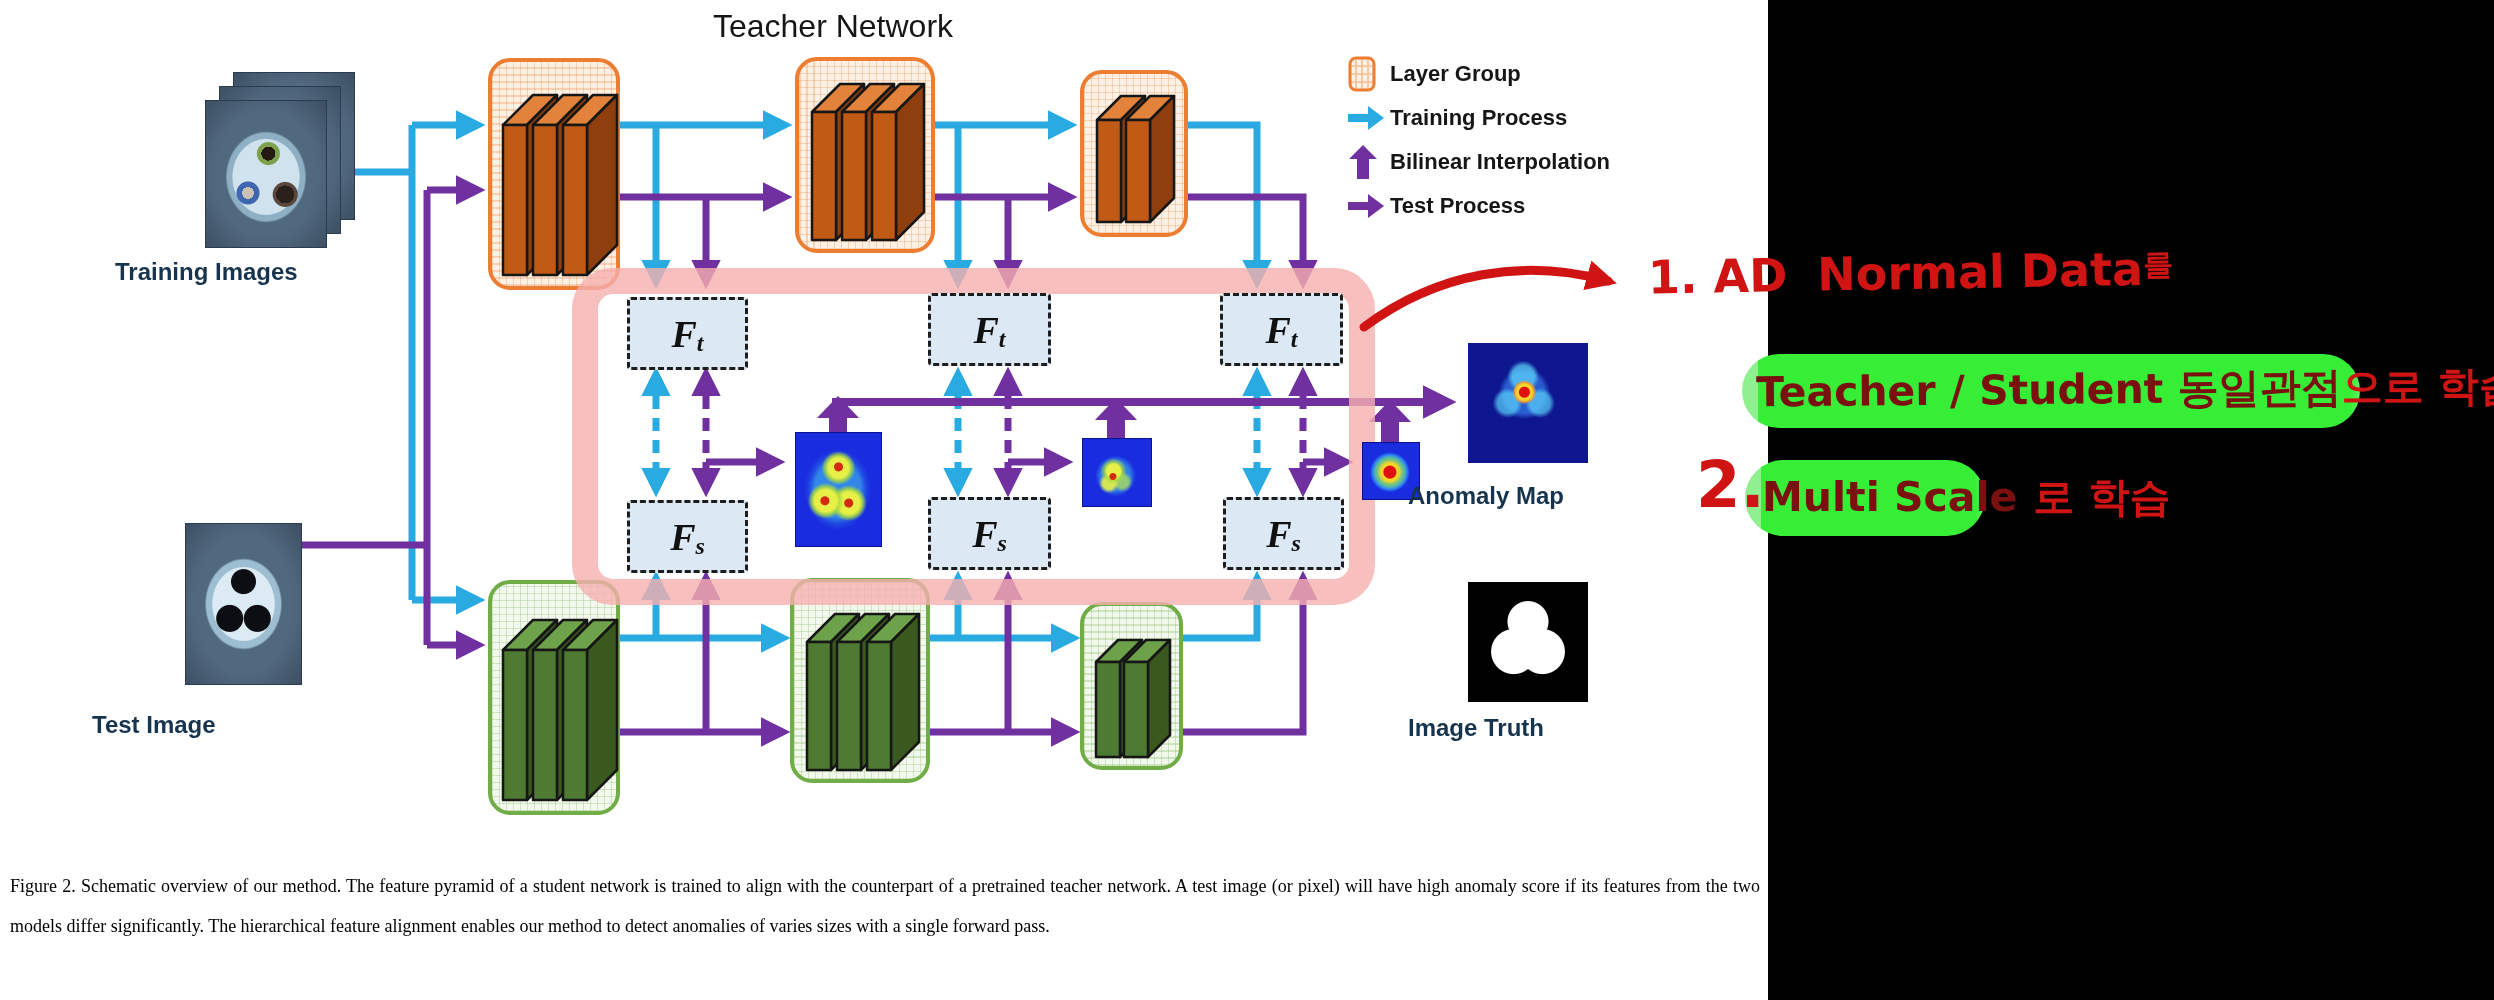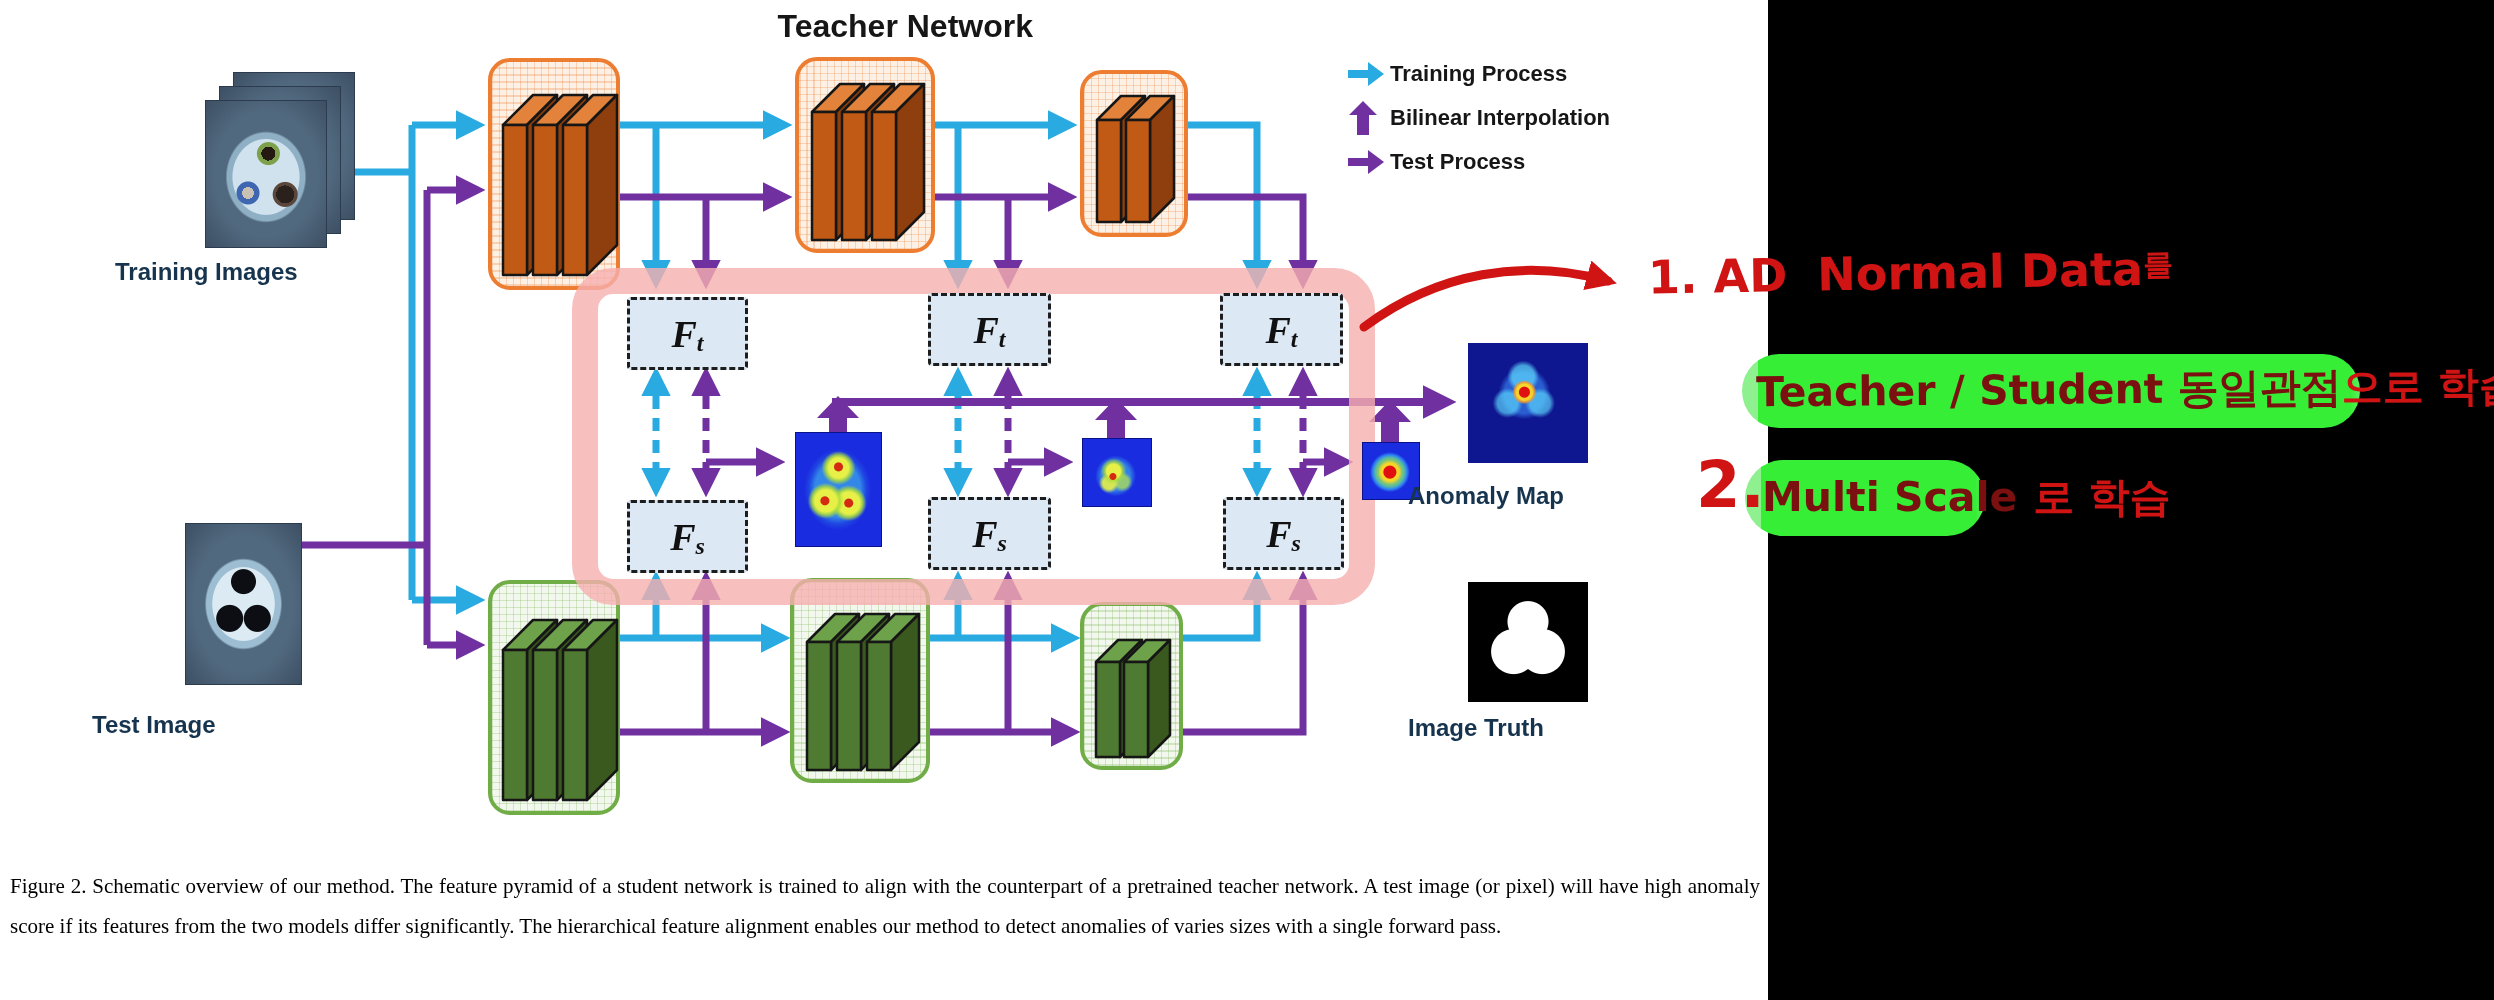--- a/index.html
+++ b/index.html
@@ -88,8 +88,8 @@
       #000;}
 
   
-  .netTitle{position:absolute;z-index:4;font-size:32px;font-weight:700;color:#161616;
-            width:400px;text-align:right;}
+  .netTitle{position:absolute;z-index:4;font-size:32px;font-weight:400;color:#161616;
+            width:400px;text-align:center;}
   .plabel{position:absolute;z-index:4;font-size:24px;font-weight:700;color:#17344F;
           width:300px;text-align:left;}
   .legend{position:absolute;left:1346px;top:52px;z-index:4;}

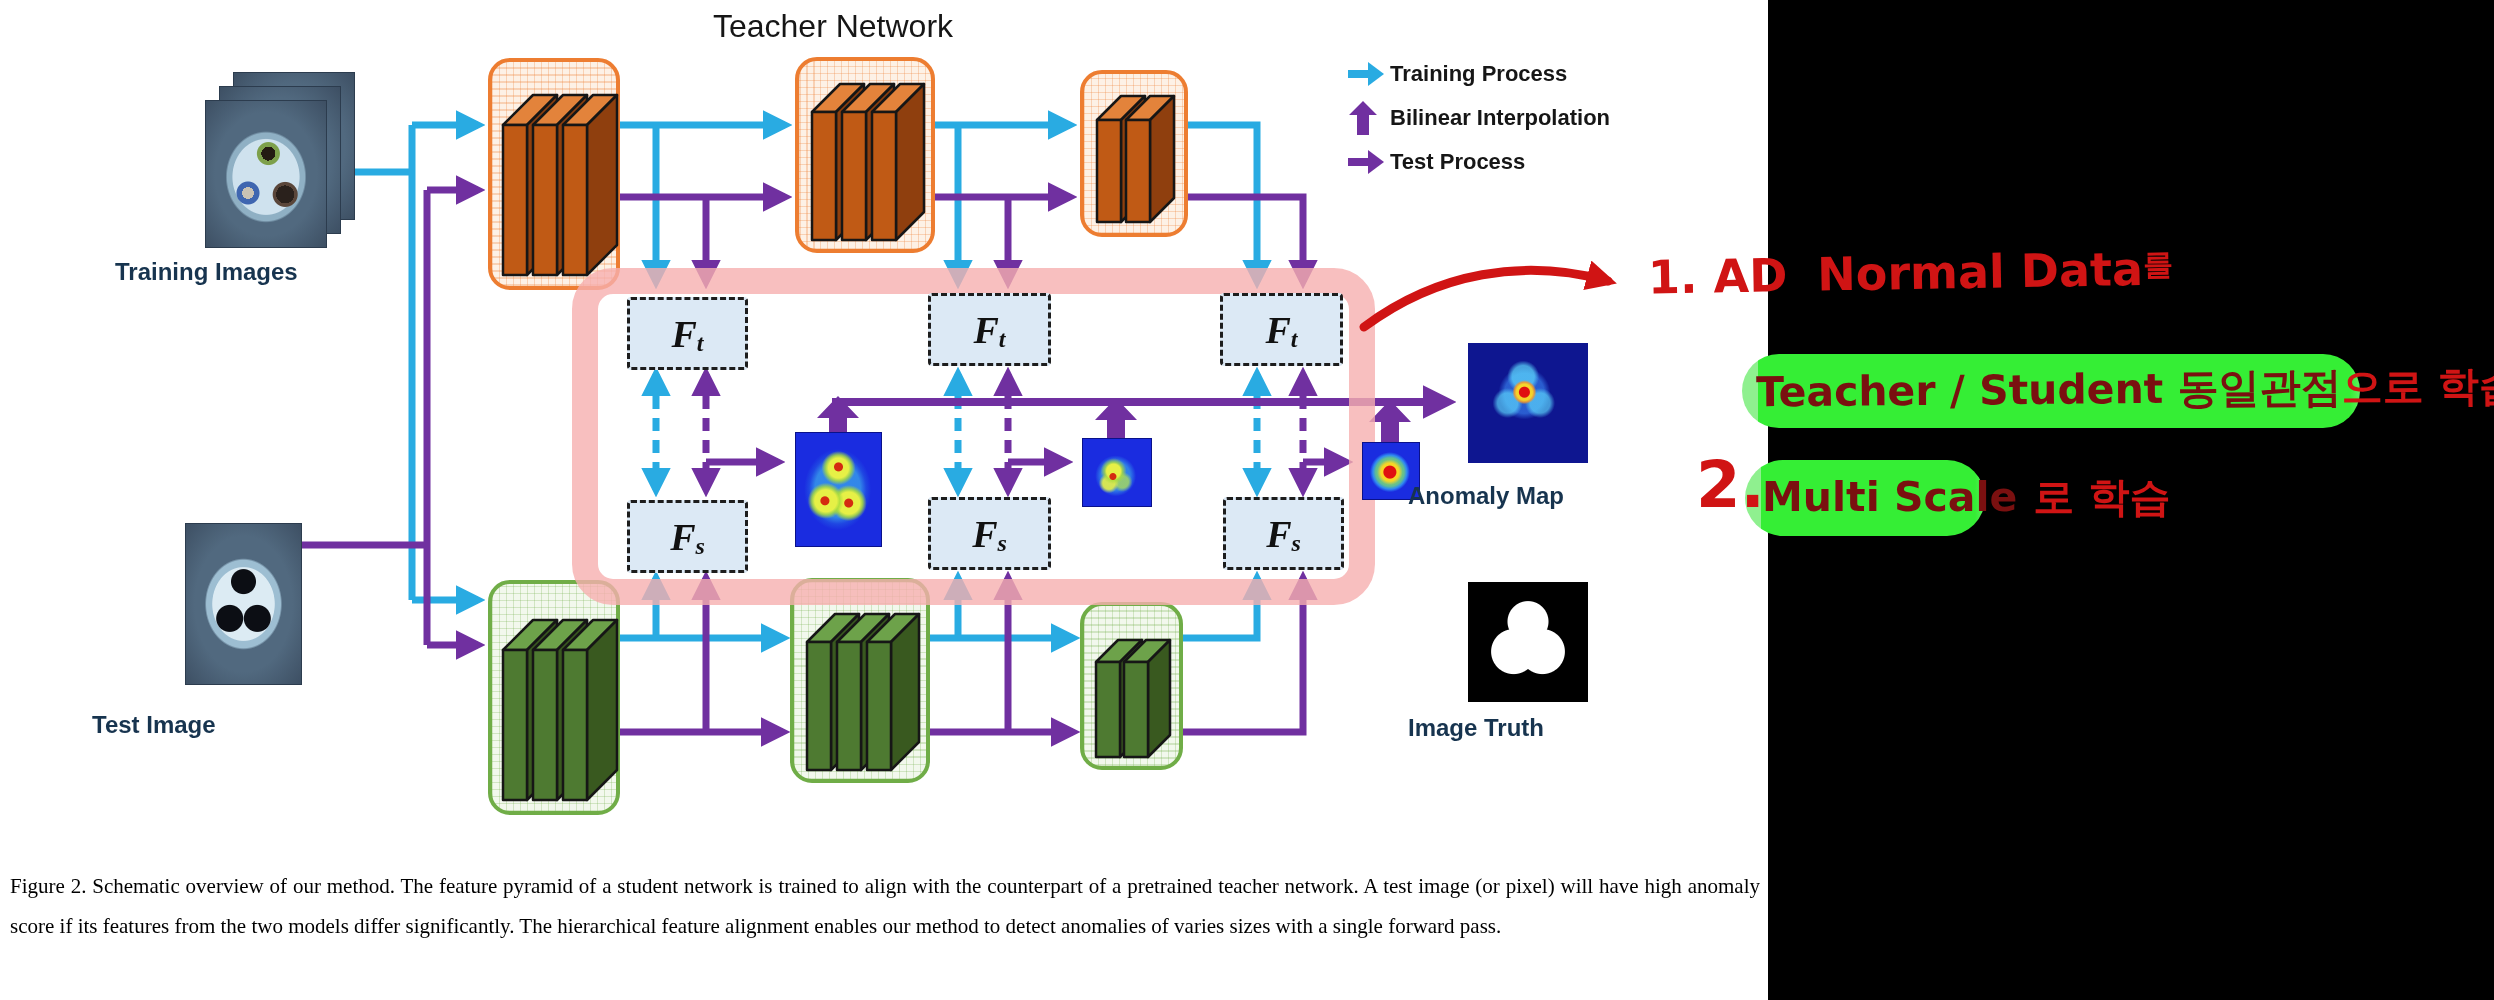--- a/index.html
+++ b/index.html
@@ -330,6 +330,15 @@
   <div class="legend">
     <div class="row">
       <span class="ic">
+        <svg width="34" height="38">
+            <rect x="4" y="3" width="24" height="32" rx="6" fill="#FDF1E6" stroke="#ED7D31" stroke-width="3"></rect>
+            <path d="M10 3 V35 M16 3 V35 M22 3 V35 M4 11 H28 M4 19 H28 M4 27 H28" stroke="rgba(237,125,49,.45)" stroke-width="1.5"></path>
+          </svg>
+      </span>
+      <span class="lab">Layer Group</span>
+    </div>
+    <div class="row">
+      <span class="ic">
         <svg width="40" height="30">
             <path d="M2 15 H24" stroke="#29ABE2" stroke-width="8" fill="none"></path>
             <polygon points="22,3 38,15 22,27" fill="#29ABE2"></polygon>

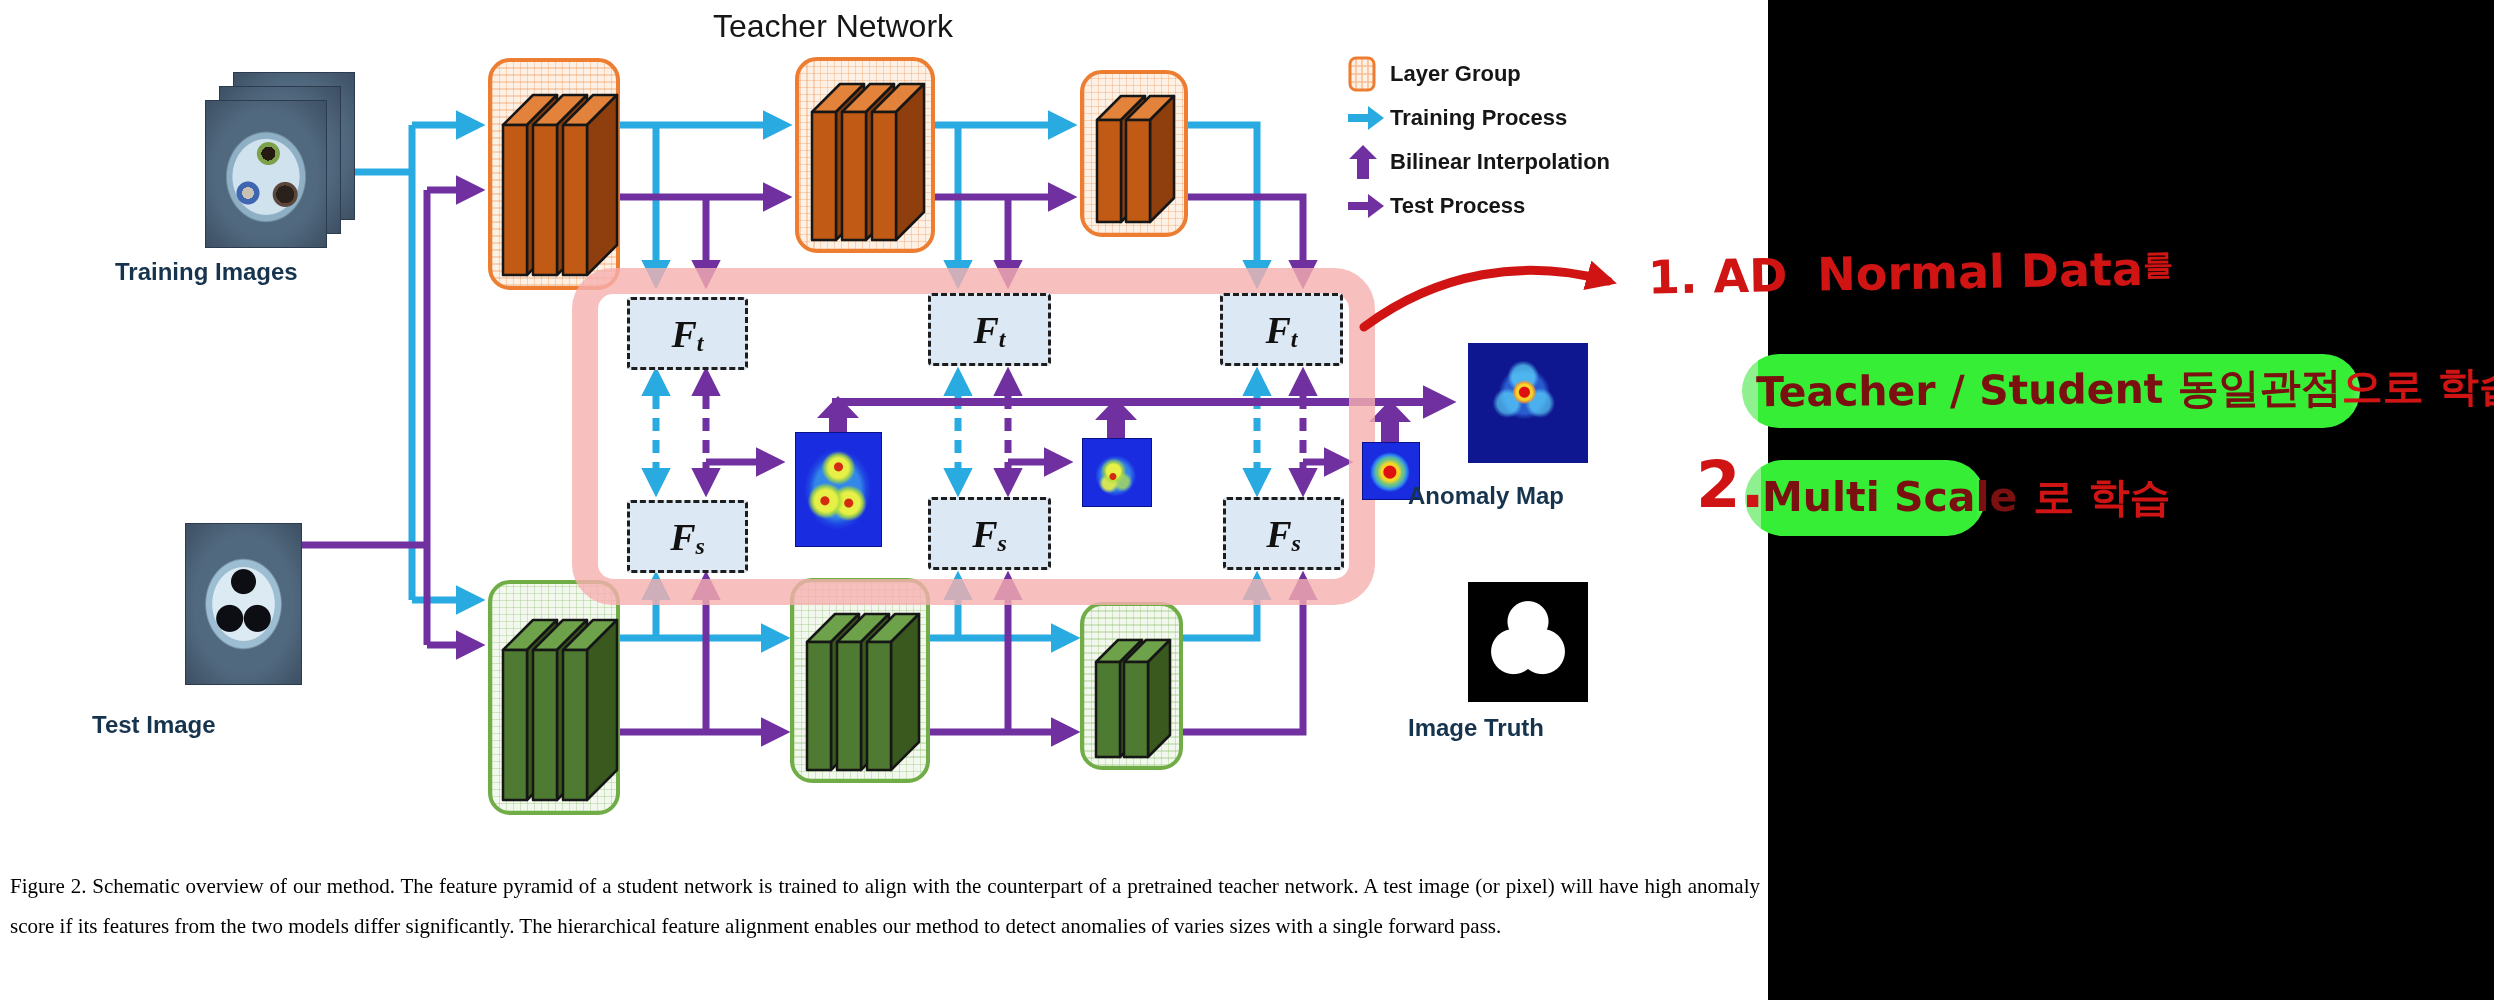--- a/index.html
+++ b/index.html
@@ -99,7 +99,7 @@
 
   
   .caption{position:absolute;left:10px;top:866px;width:1750px;z-index:4;
-           font-family:"Liberation Serif", serif;font-size:21px;line-height:40px;color:#000;
+           font-family:"Liberation Serif", serif;font-size:18px;line-height:40px;color:#000;
            text-align:justify;}
 
   

